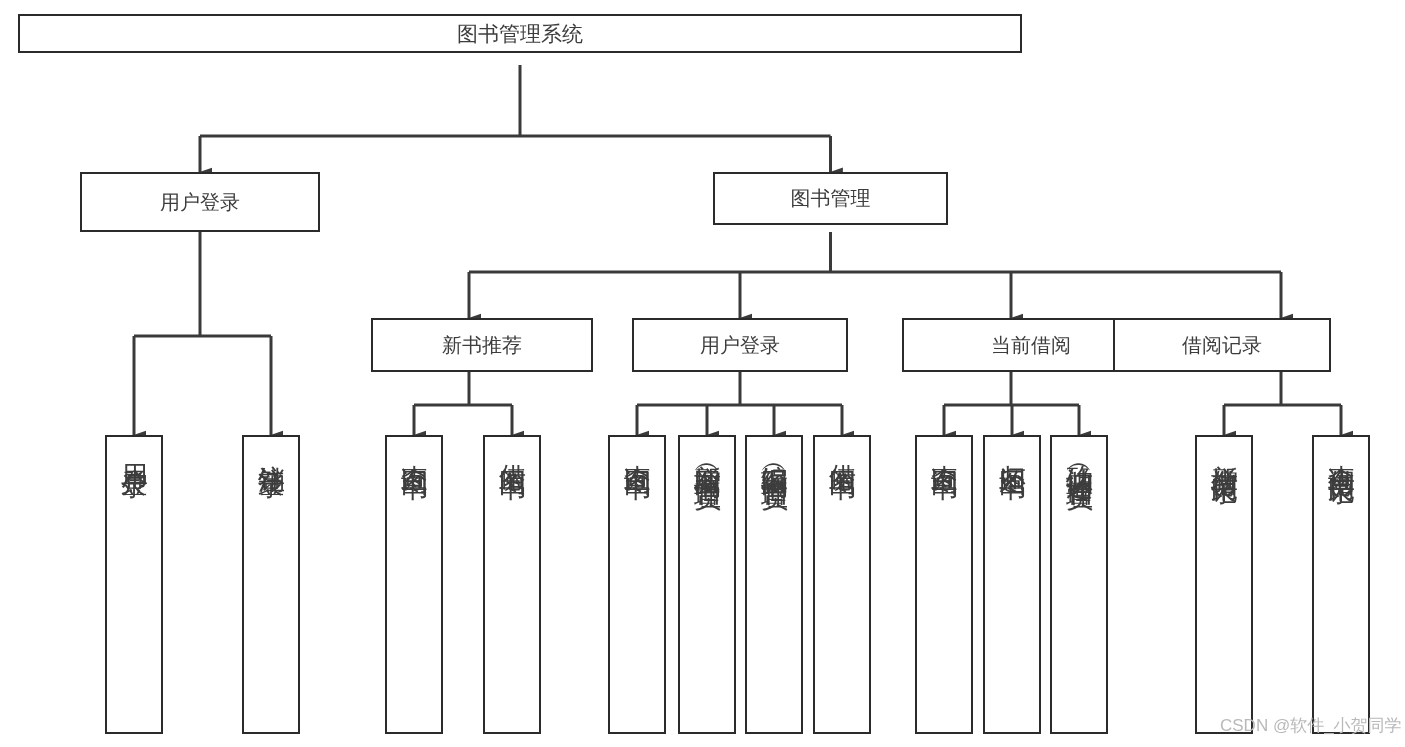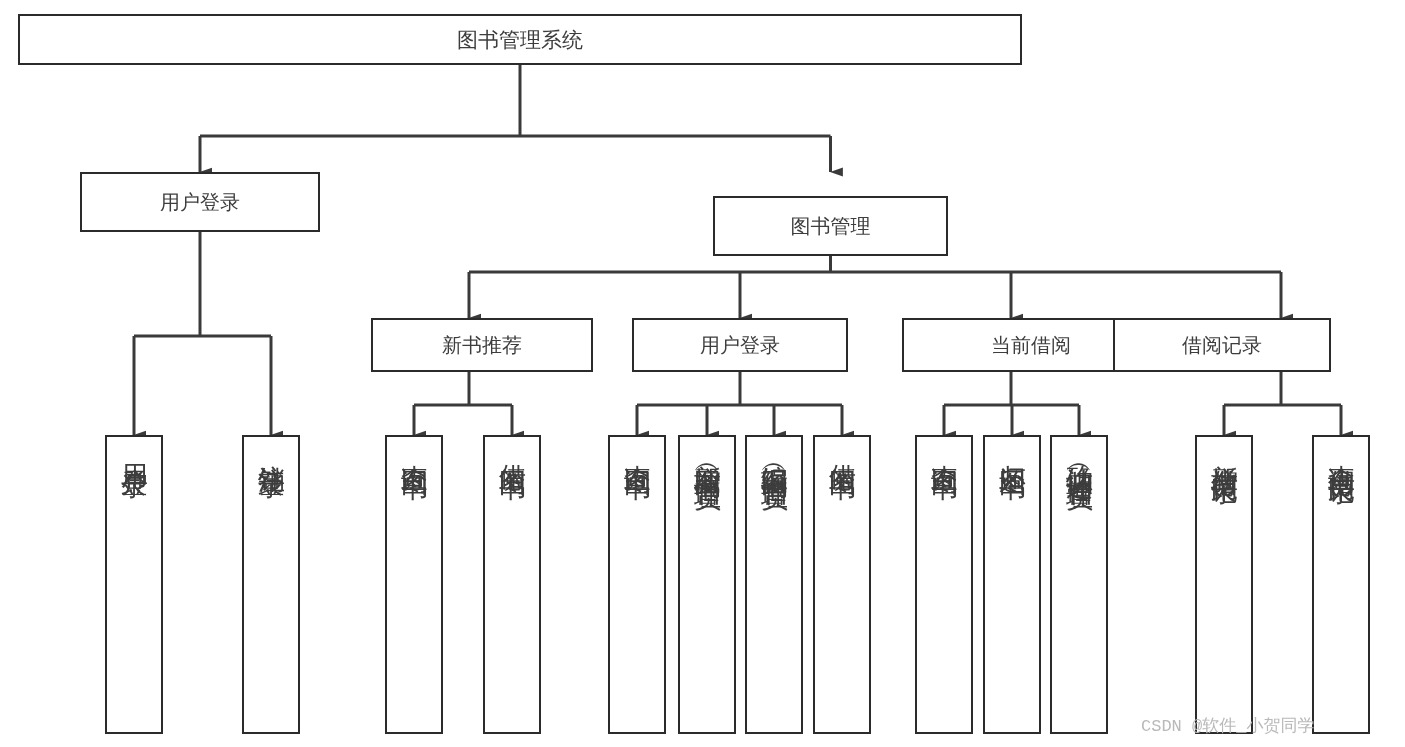--- a/index.html
+++ b/index.html
@@ -123,7 +123,7 @@
   </svg>
 
   <div id="nodes-layer">
-      <div class="node-box node-root" style="left: 18px; top: 14px; width: 1004px; height: 51px; justify-content: center;">
+      <div class="node-box node-root" style="left: 18px; top: 14px; width: 1004px; height: 39px; justify-content: center;">
         <span class="node-label">图书管理系统</span>
       </div>
       <div class="node-box node-l2" style="left: 80px; top: 172px; width: 240px; height: 60px;">

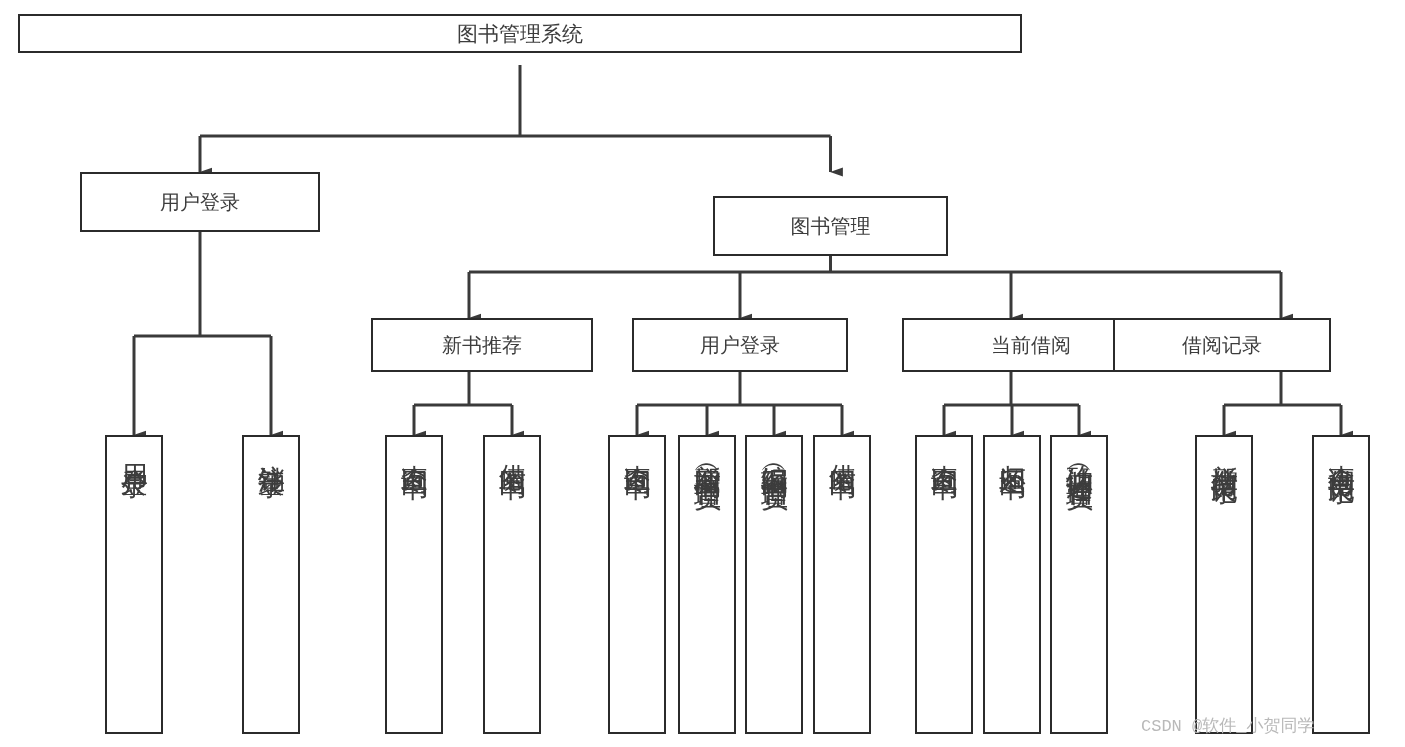--- a/index.html
+++ b/index.html
@@ -129,7 +129,7 @@
       <div class="node-box node-l2" style="left: 80px; top: 172px; width: 240px; height: 60px;">
         <span class="node-label">用户登录</span>
       </div>
-      <div class="node-box node-l2" style="left: 713px; top: 172px; width: 235px; height: 60px; margin-top: 24px;">
+      <div class="node-box node-l2" style="left: 713px; top: 172px; width: 235px; height: 53px;">
         <span class="node-label">图书管理</span>
       </div>
       <div class="node-box node-l3" style="left: 358px; top: 318px; width: 222px; height: 54px; margin-left: 13px;">

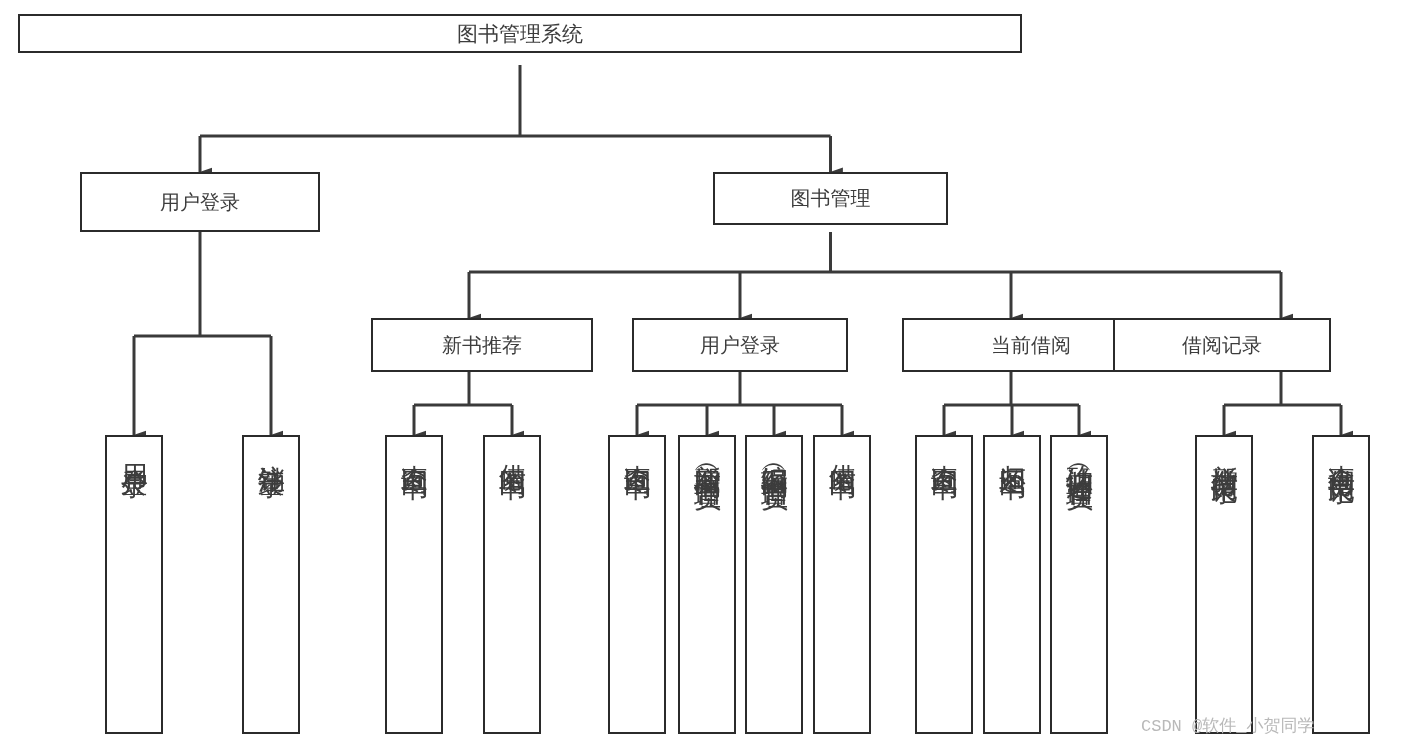--- a/index.html
+++ b/index.html
@@ -65,11 +65,11 @@
   }
   .watermark {
     position: absolute;
-    left: 1141px;
+    left: 1220px;
     top: 714px;
     font-size: 17px;
     color: #b9b9b9;
-    font-family: Liberation Mono, monospace;
+    font-family: Liberation Sans, sans-serif;
     white-space: nowrap;
     pointer-events: none;
   }

